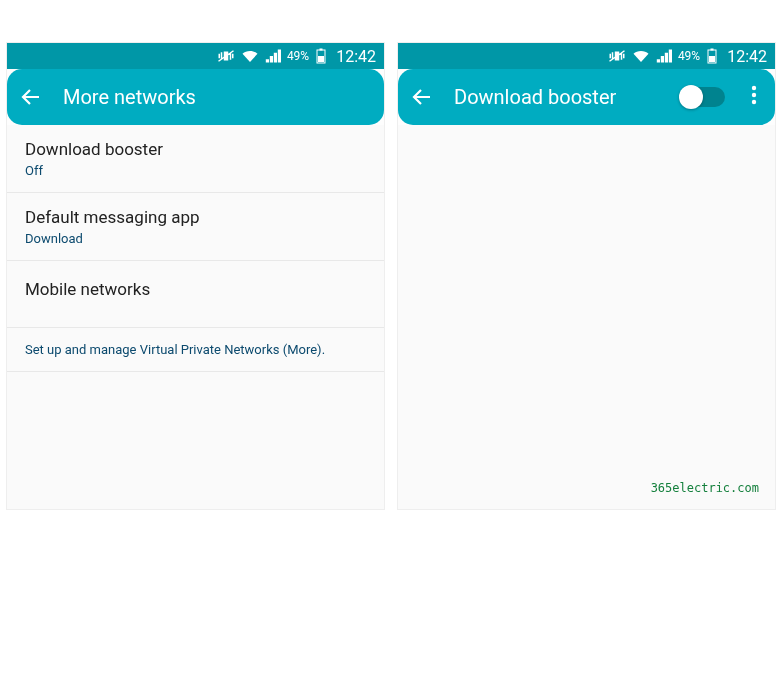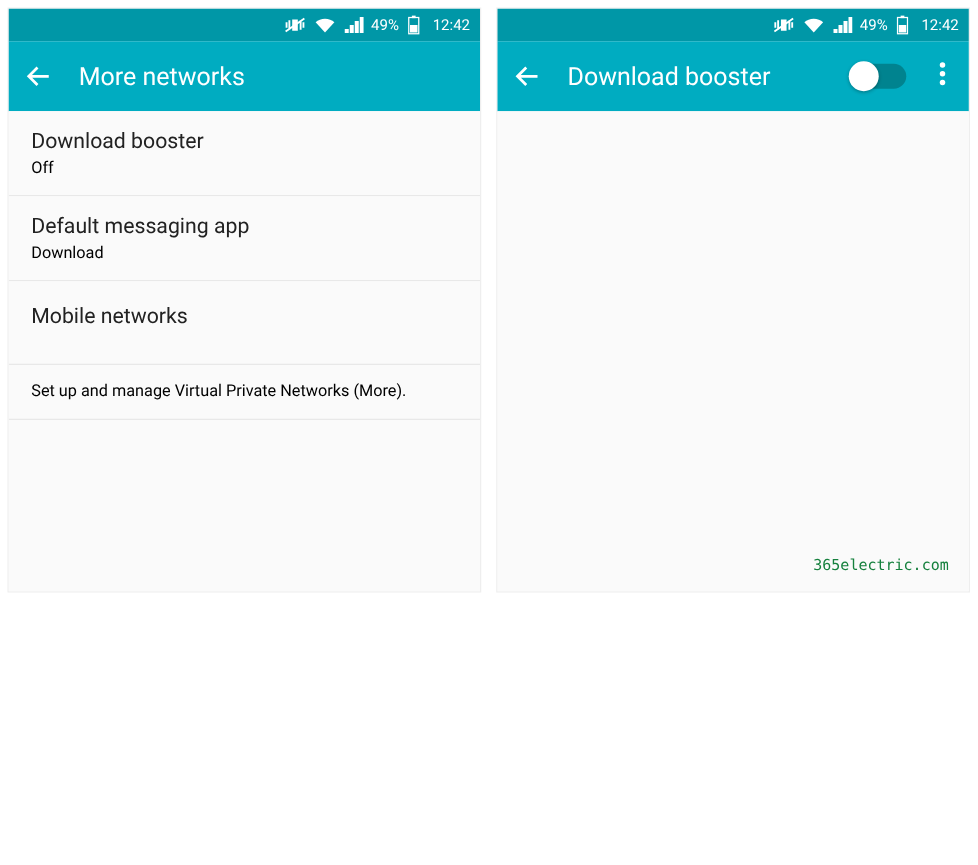--- a/index.html
+++ b/index.html
@@ -20,6 +20,7 @@
       flex-direction: column;
       position: relative;
       border: 1px solid #eee;
+      margin-top: 36px;
     }
     .status-bar {
       height: 26px;

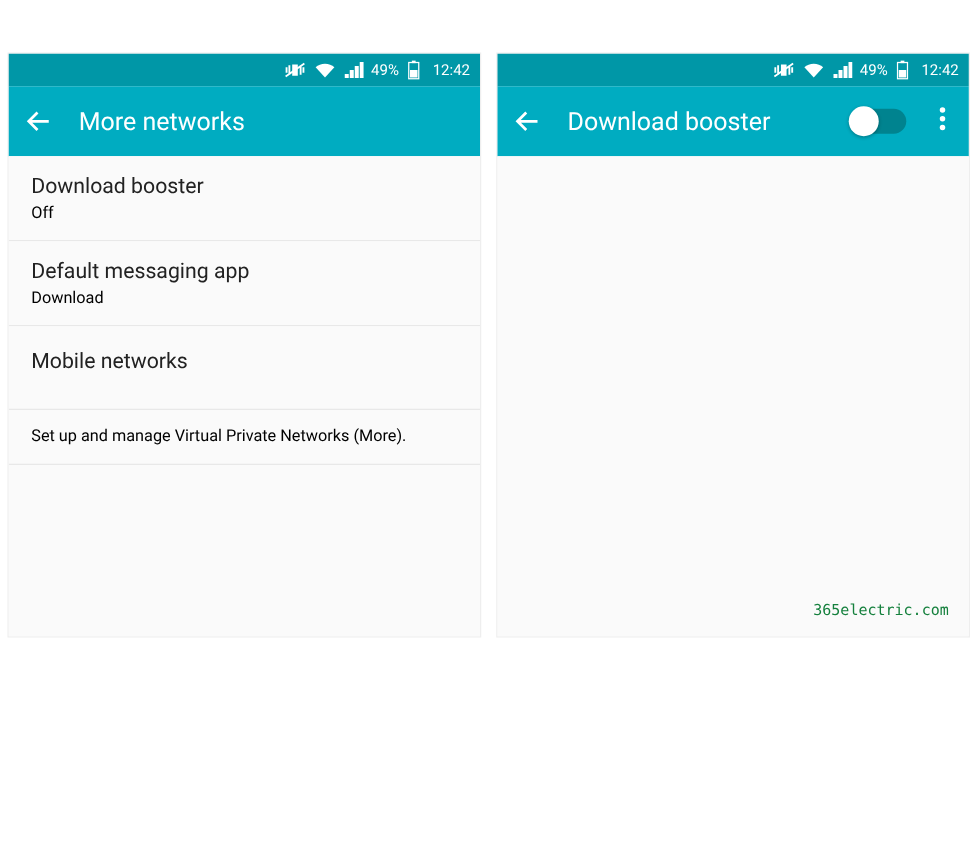--- a/index.html
+++ b/index.html
@@ -35,7 +35,7 @@
     }
     .status-icon { display: inline-flex; align-items: center; }
     .status-battery-pct { font-size: 12px; margin-right: 1px; }
-    .status-time { font-size: 12px; margin-left: 4px; }
+    .status-time { font-size: 16px; margin-left: 4px; }
 
     .app-bar {
       height: 56px;

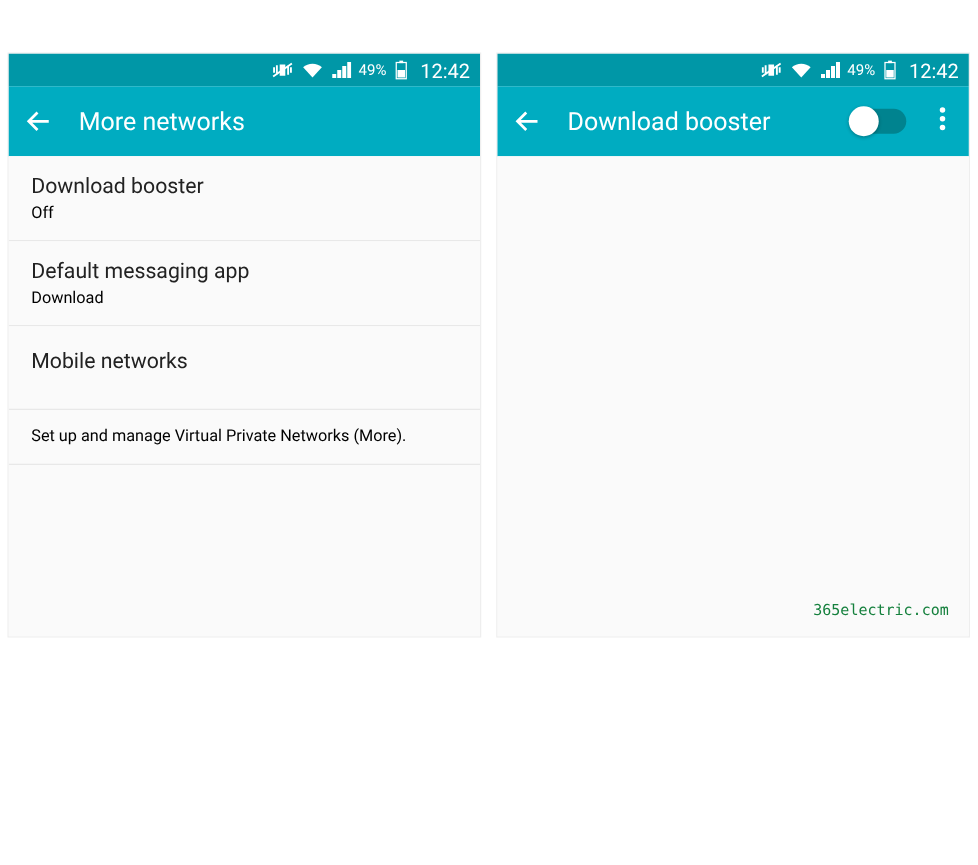--- a/index.html
+++ b/index.html
@@ -45,6 +45,7 @@
       align-items: center;
       padding: 0 12px;
       gap: 20px;
+      border-radius: 15px;
     }
     .app-bar-title {
       font-size: 20px;

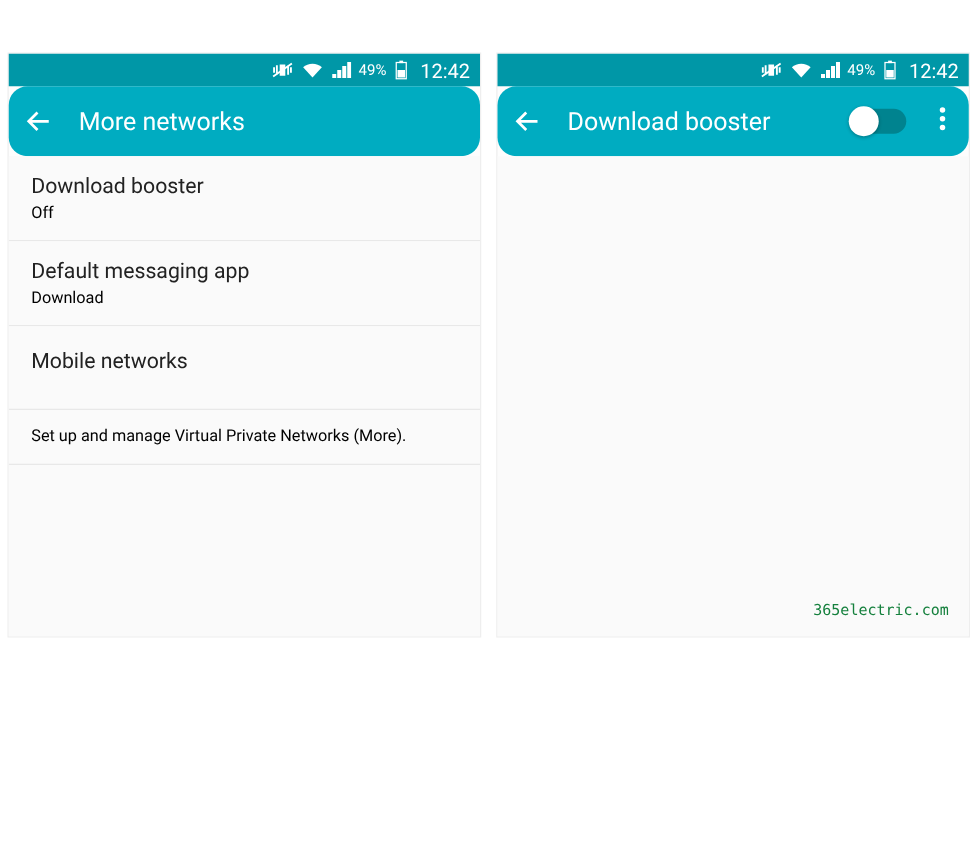--- a/index.html
+++ b/index.html
@@ -89,7 +89,7 @@
     }
     .list-item-sub {
       font-size: 13px;
-      color: #000000;
+      color: #0c4a6e;
     }
     .list-item.no-sub .list-item-title { margin-bottom: 0; }
     .list-item.no-sub { padding-top: 18px; padding-bottom: 28px; }

